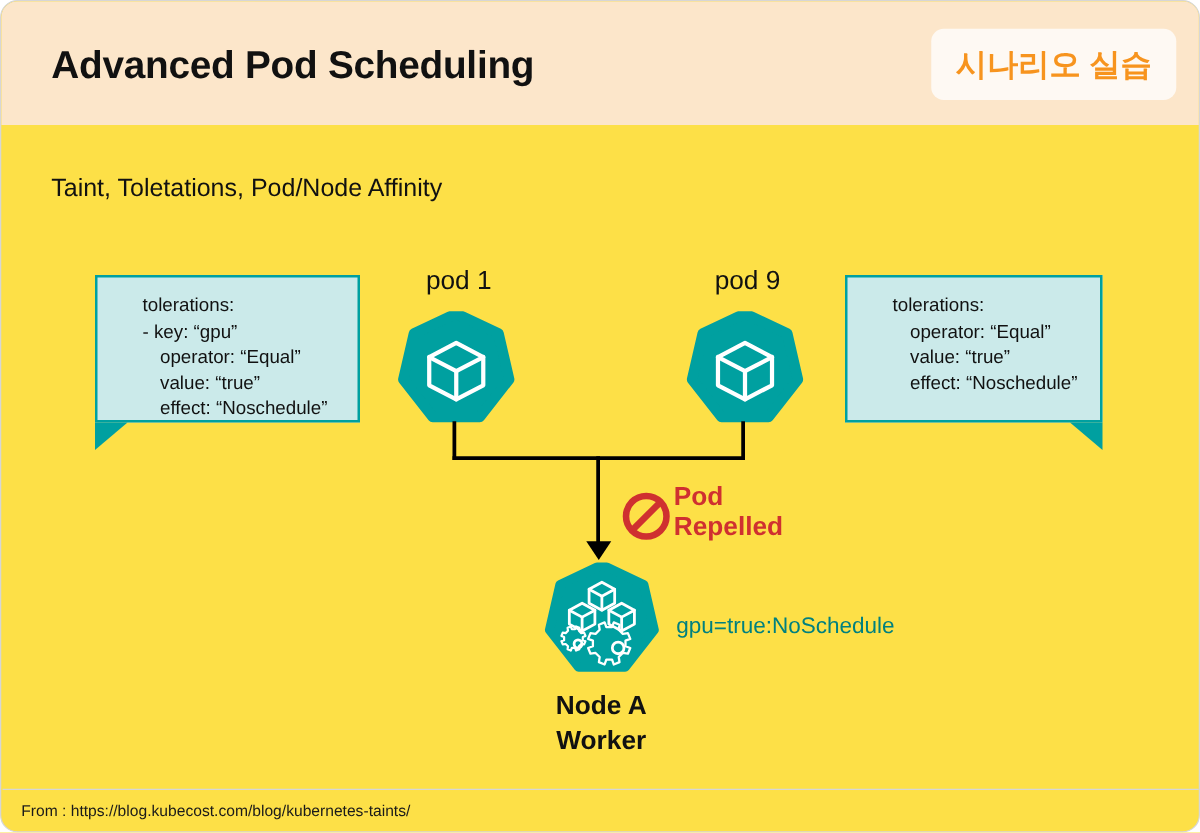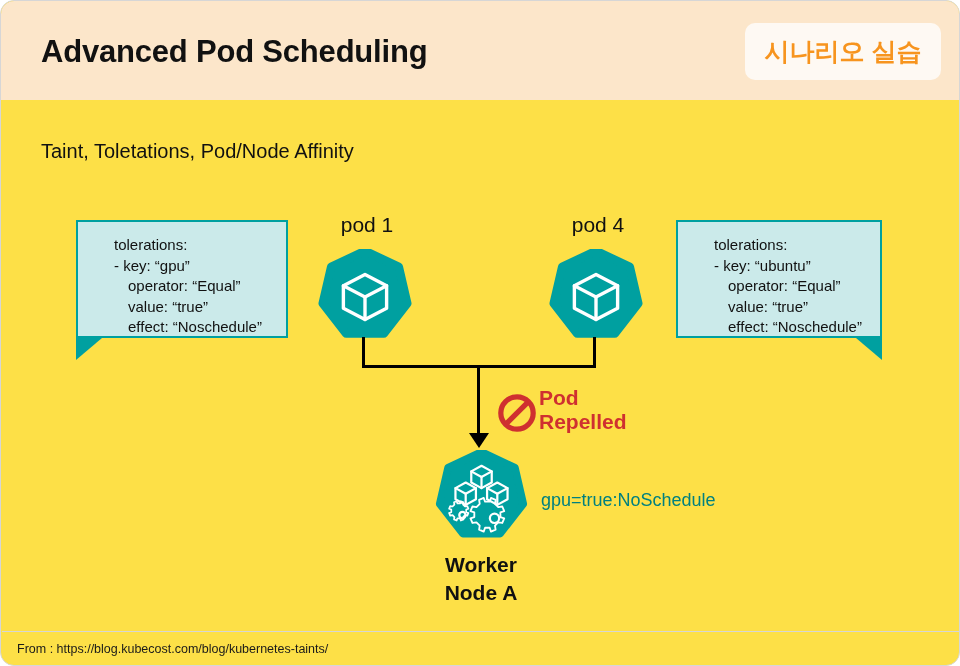--- a/index.html
+++ b/index.html
@@ -162,7 +162,7 @@
     </svg>
   </div>
 
-  <div class="pod-label pod-2-label">pod 4</div>
+  <div class="pod-label pod-2-label">pod 9</div>
   <div class="hex pod-2-hex">
     <svg width="94" height="94" viewBox="0 0 100 100">
       <path d="M50 2 L86 19 L95 58 L70 90 L30 90 L5 58 L14 19 Z" fill="#00a0a0" stroke="#00a0a0" stroke-width="9" stroke-linejoin="round"></path>

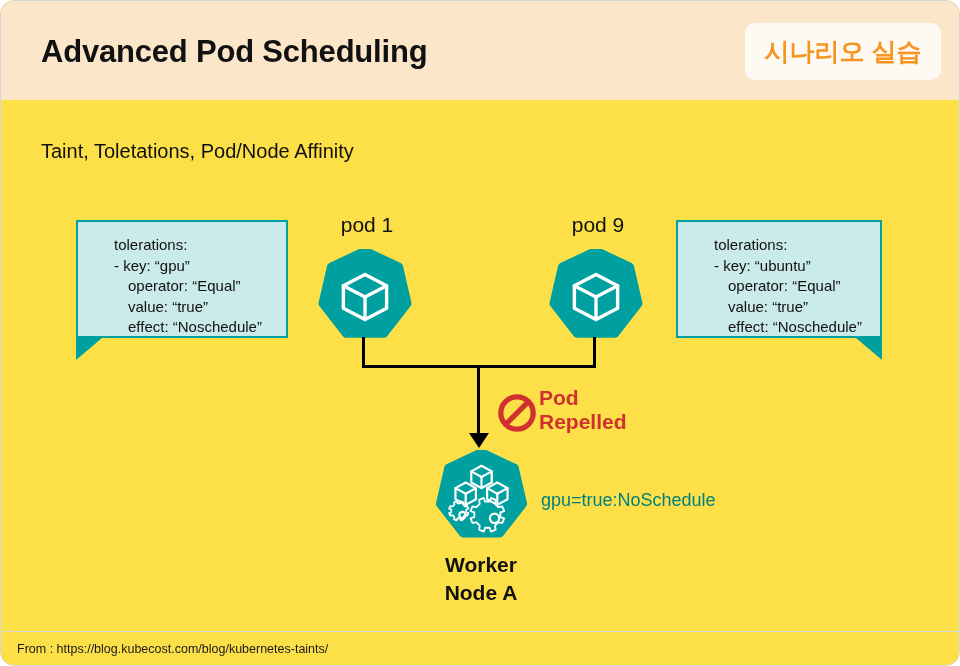--- a/index.html
+++ b/index.html
@@ -143,7 +143,6 @@
 
   <div class="callout callout-right">
     <div class="callout-line">tolerations:</div>
-    <div class="callout-line">- key: “ubuntu”</div>
     <div class="callout-line ind">operator: “Equal”</div>
     <div class="callout-line ind">value: “true”</div>
     <div class="callout-line ind">effect: “Noschedule”</div>

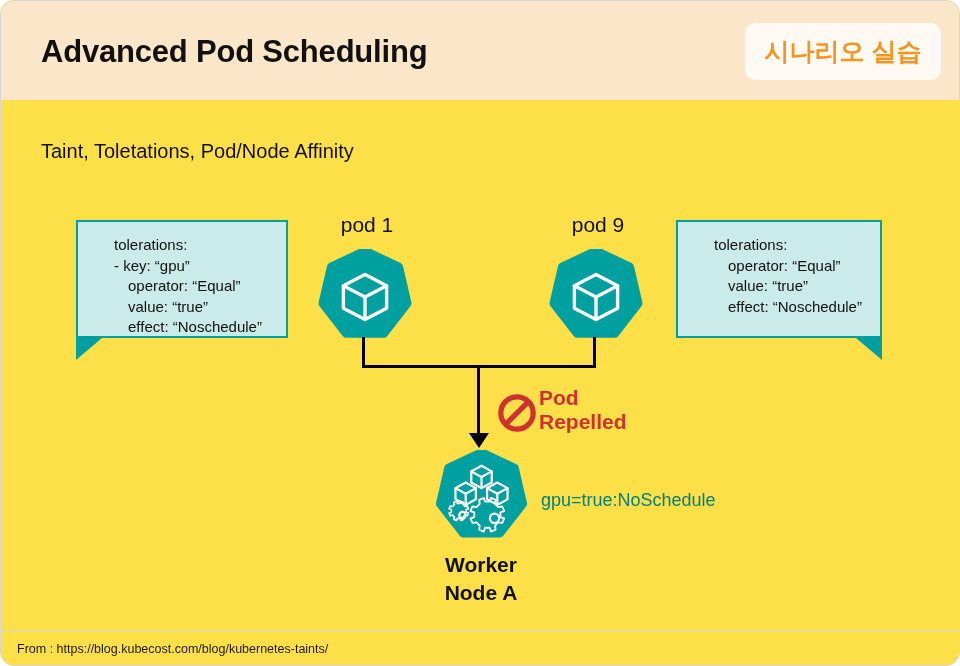--- a/index.html
+++ b/index.html
@@ -216,8 +216,8 @@
     </svg>
   </div>
   <div class="node-label">
+    <div>Node A</div>
     <div>Worker</div>
-    <div>Node A</div>
   </div>
   <div class="taint-label">gpu=true:NoSchedule</div>
 

